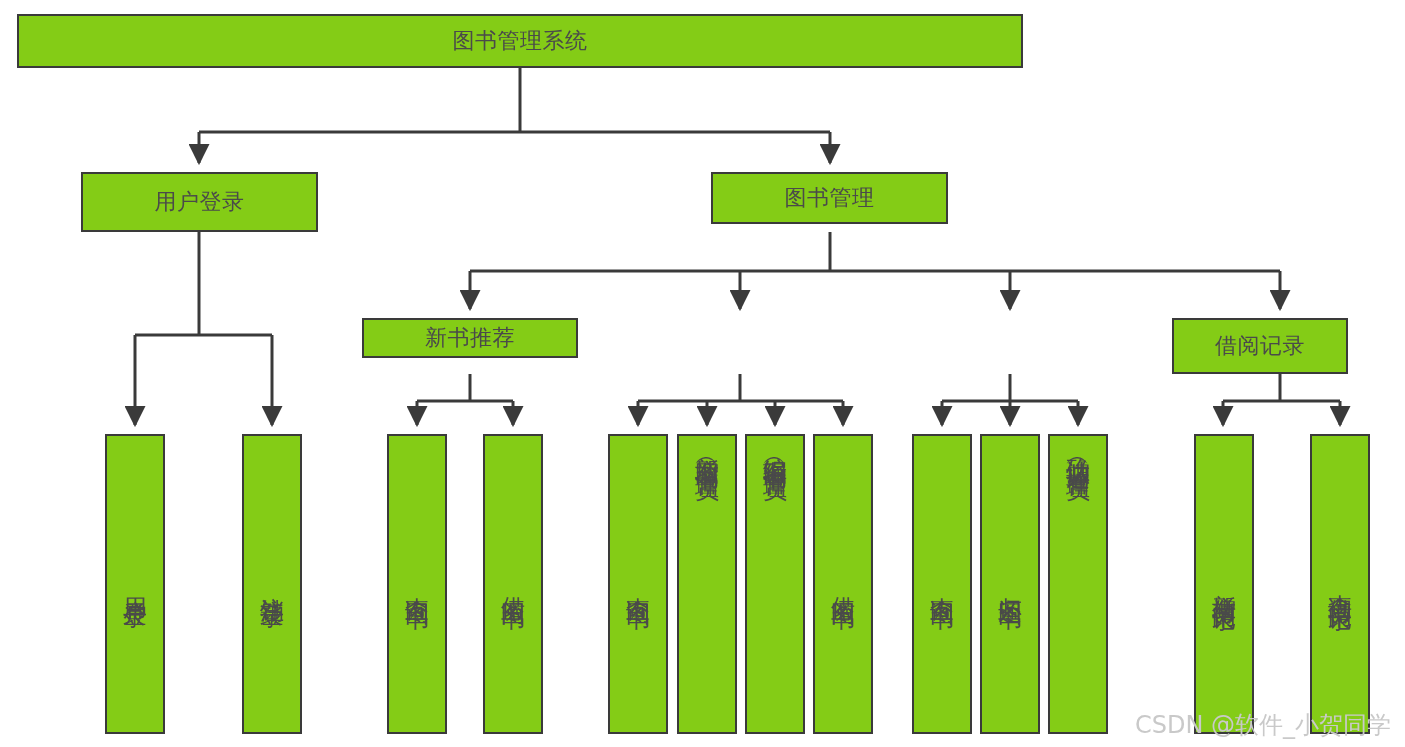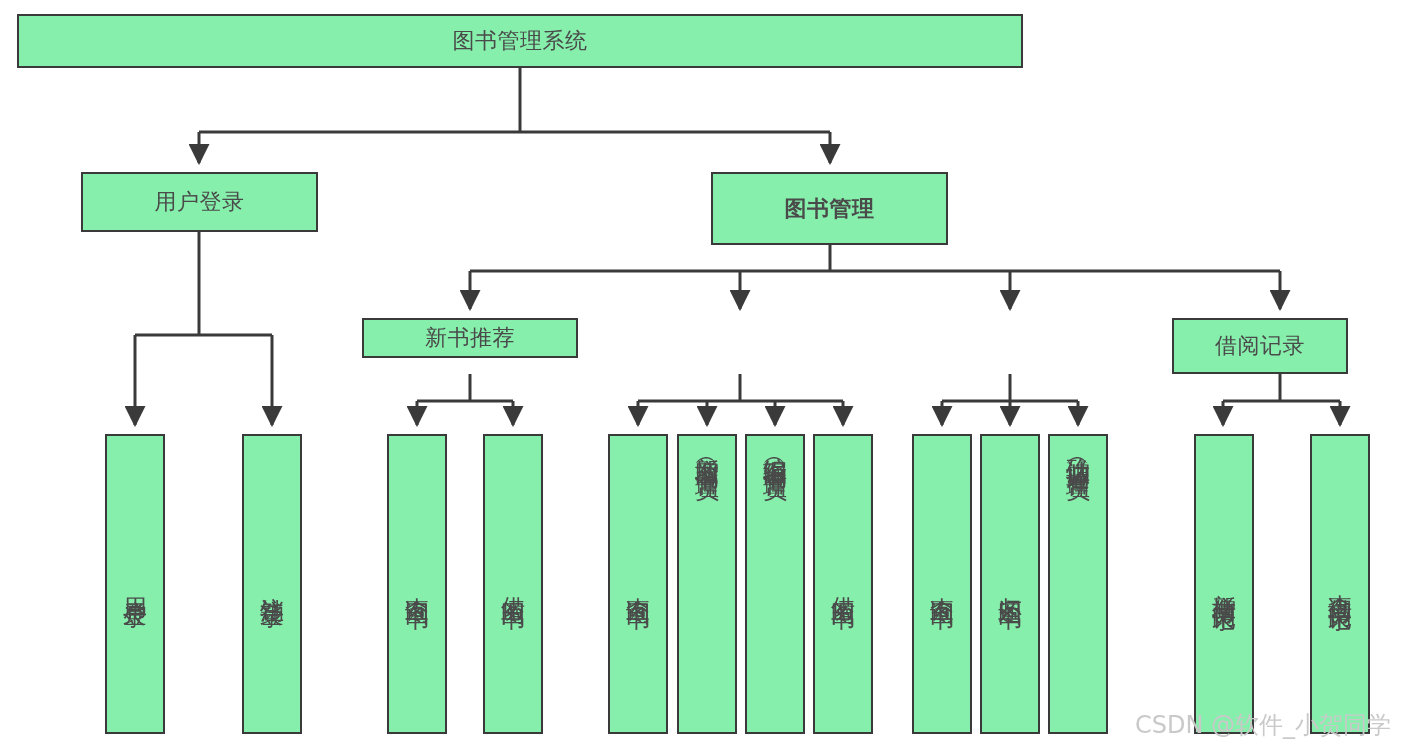--- a/index.html
+++ b/index.html
@@ -31,7 +31,7 @@
     position: absolute;
     box-sizing: border-box;
     border: 2.5px solid #3a3a3a;
-    background: #86efac;
+    background: #84cc16;
     display: flex;
     align-items: center;
     justify-content: center;

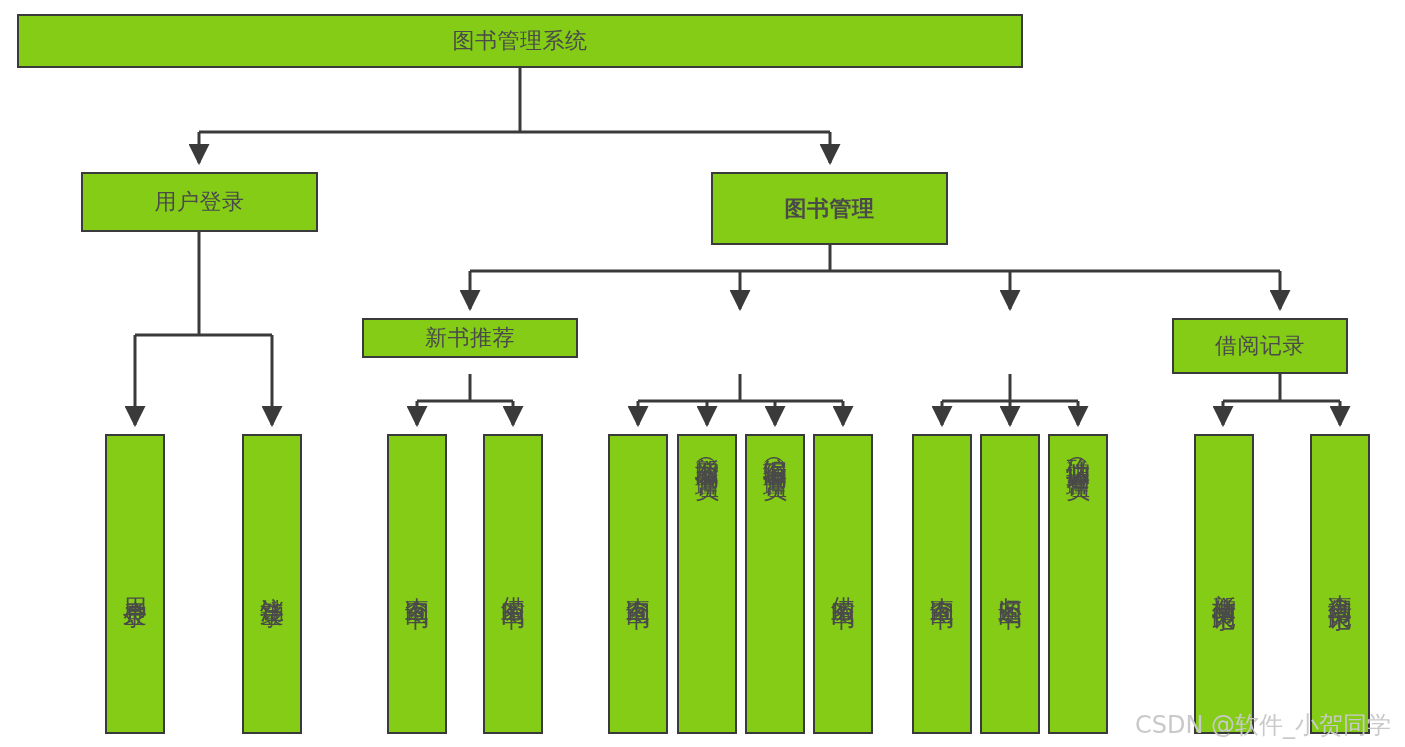--- a/index.html
+++ b/index.html
@@ -133,7 +133,7 @@
   <div class="node-box" style="left:81px; top:172px; width:237px; height:60px;">
     <span class="node-label">用户登录</span>
   </div>
-  <div class="node-box" style="left:711px; top:172px; width:237px; height:73px;font-weight:bold;">
+  <div class="node-box" style="left:711px; top:172px; width:237px; height:52px;">
     <span class="node-label">图书管理</span>
   </div>
 

